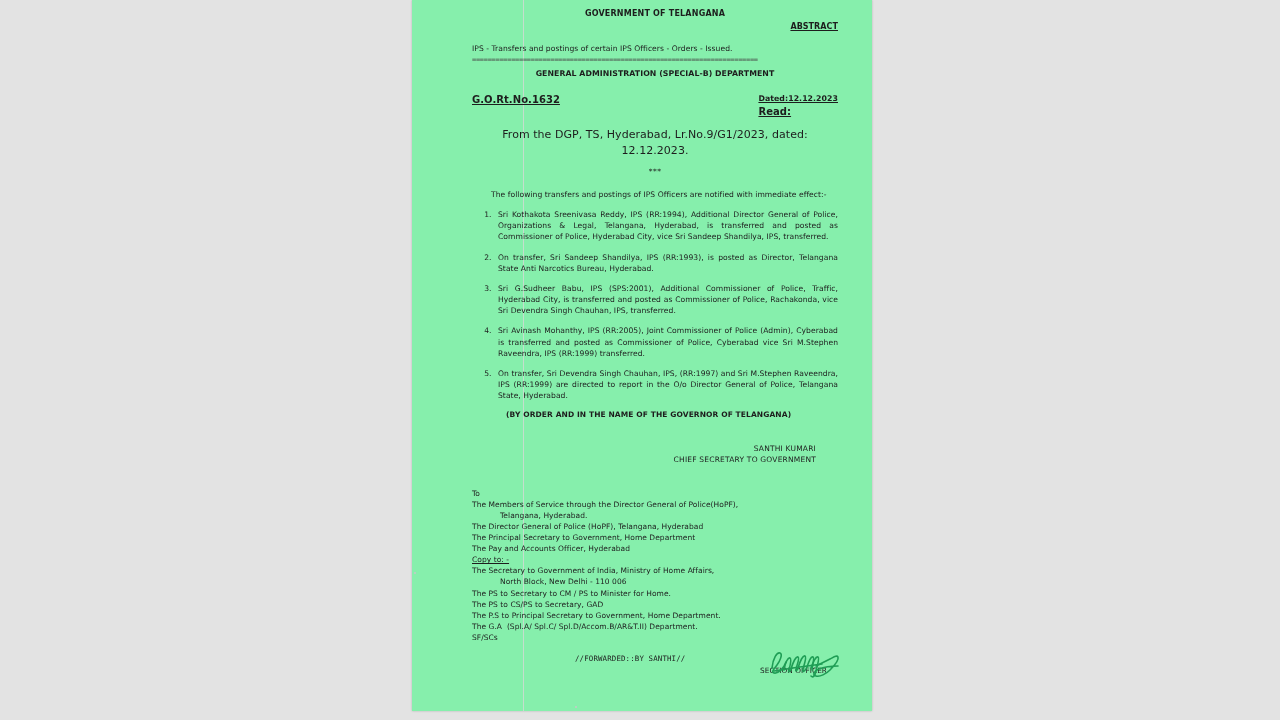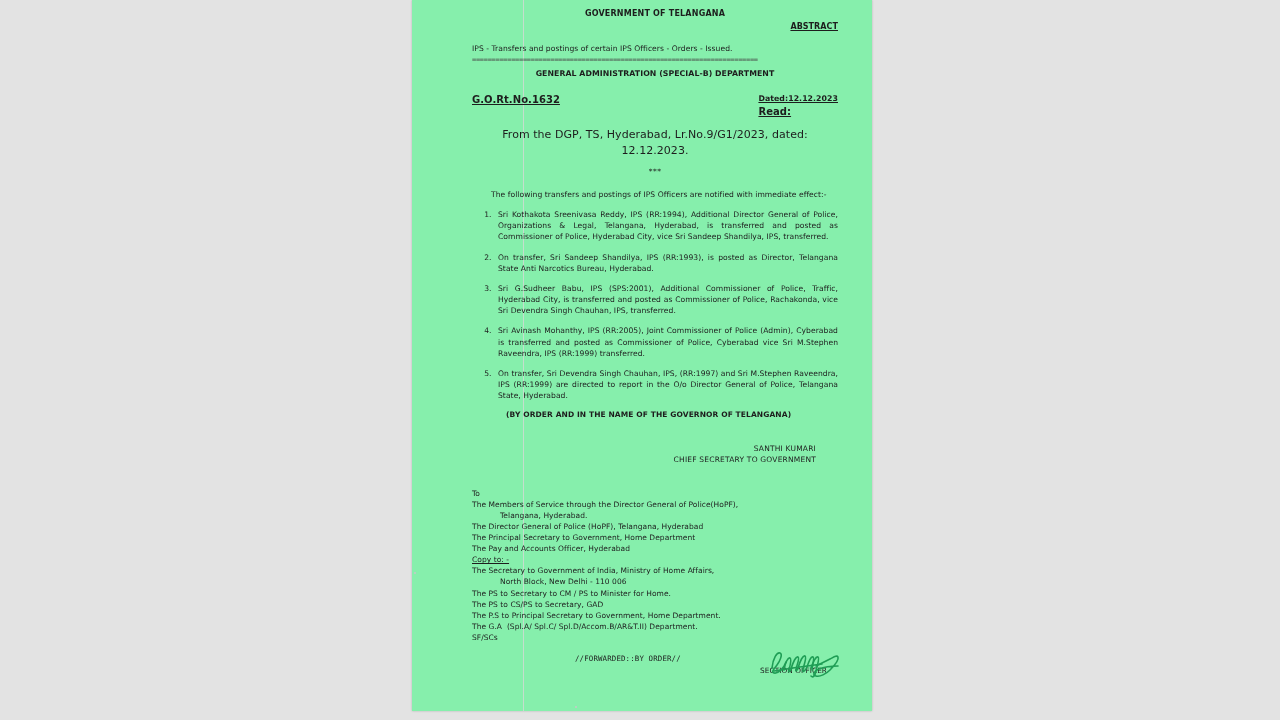--- a/index.html
+++ b/index.html
@@ -274,7 +274,7 @@
       </div>
 
       <div class="footer">
-        <div class="fwd">//FORWARDED::BY ORDER//</div>
+        <div class="fwd">//FORWARDED::BY SANTHI//</div>
         <div class="secwrap">
           <div class="secofficer">SECTION OFFICER</div>
           <svg class="sigsvg" viewBox="0 0 84 32">

